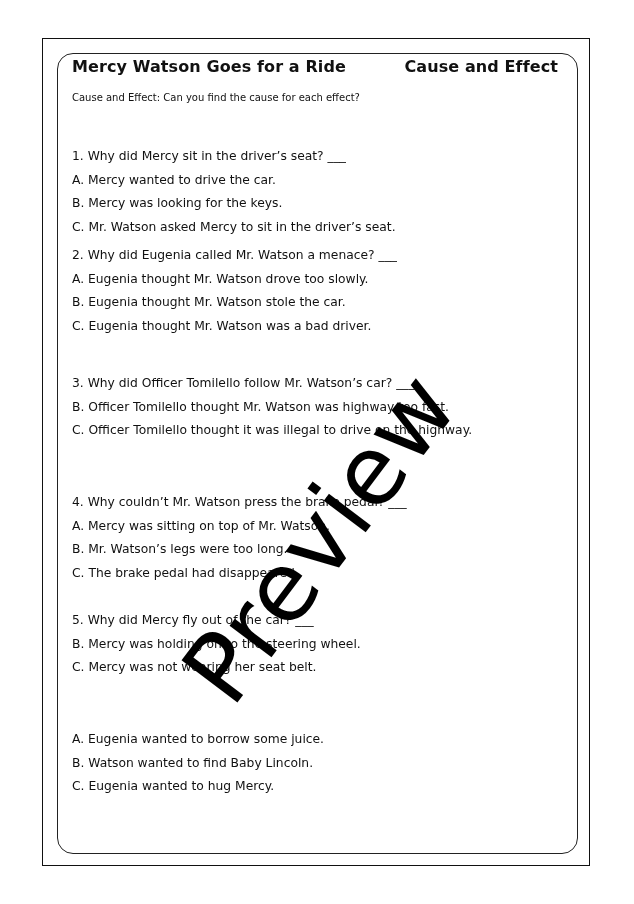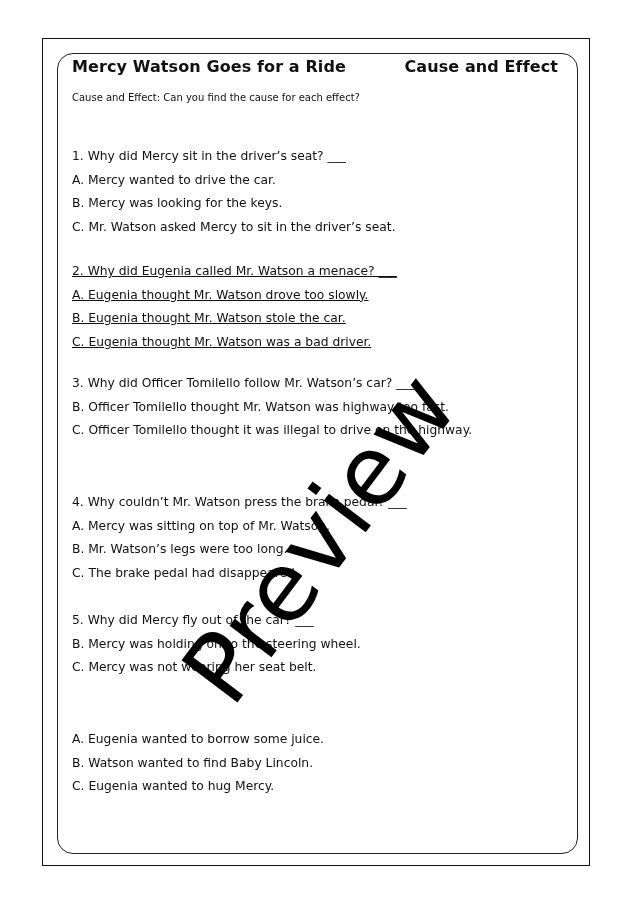--- a/index.html
+++ b/index.html
@@ -38,7 +38,7 @@
   <div class="line">C. Mr. Watson asked Mercy to sit in the driver’s seat.</div>
 </div>
 
-<div class="qgroup" style="top:260px;text-decoration:underline;">
+<div class="qgroup" style="top:244px;">
   <div class="line">2. Why did Eugenia called Mr. Watson a menace? ___</div>
   <div class="line">A. Eugenia thought Mr. Watson drove too slowly.</div>
   <div class="line">B. Eugenia thought Mr. Watson stole the car.</div>

